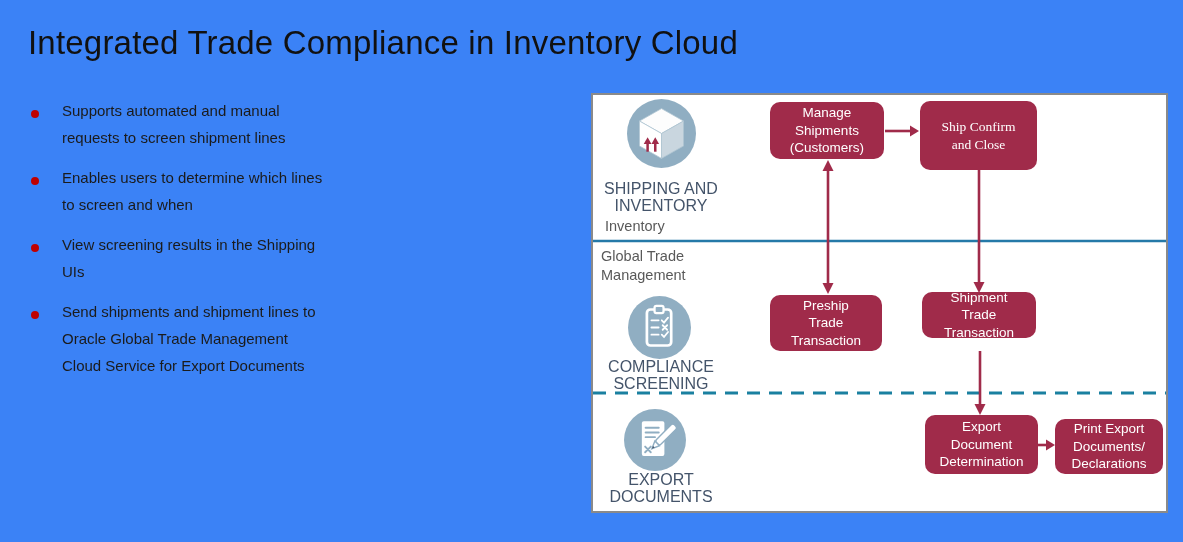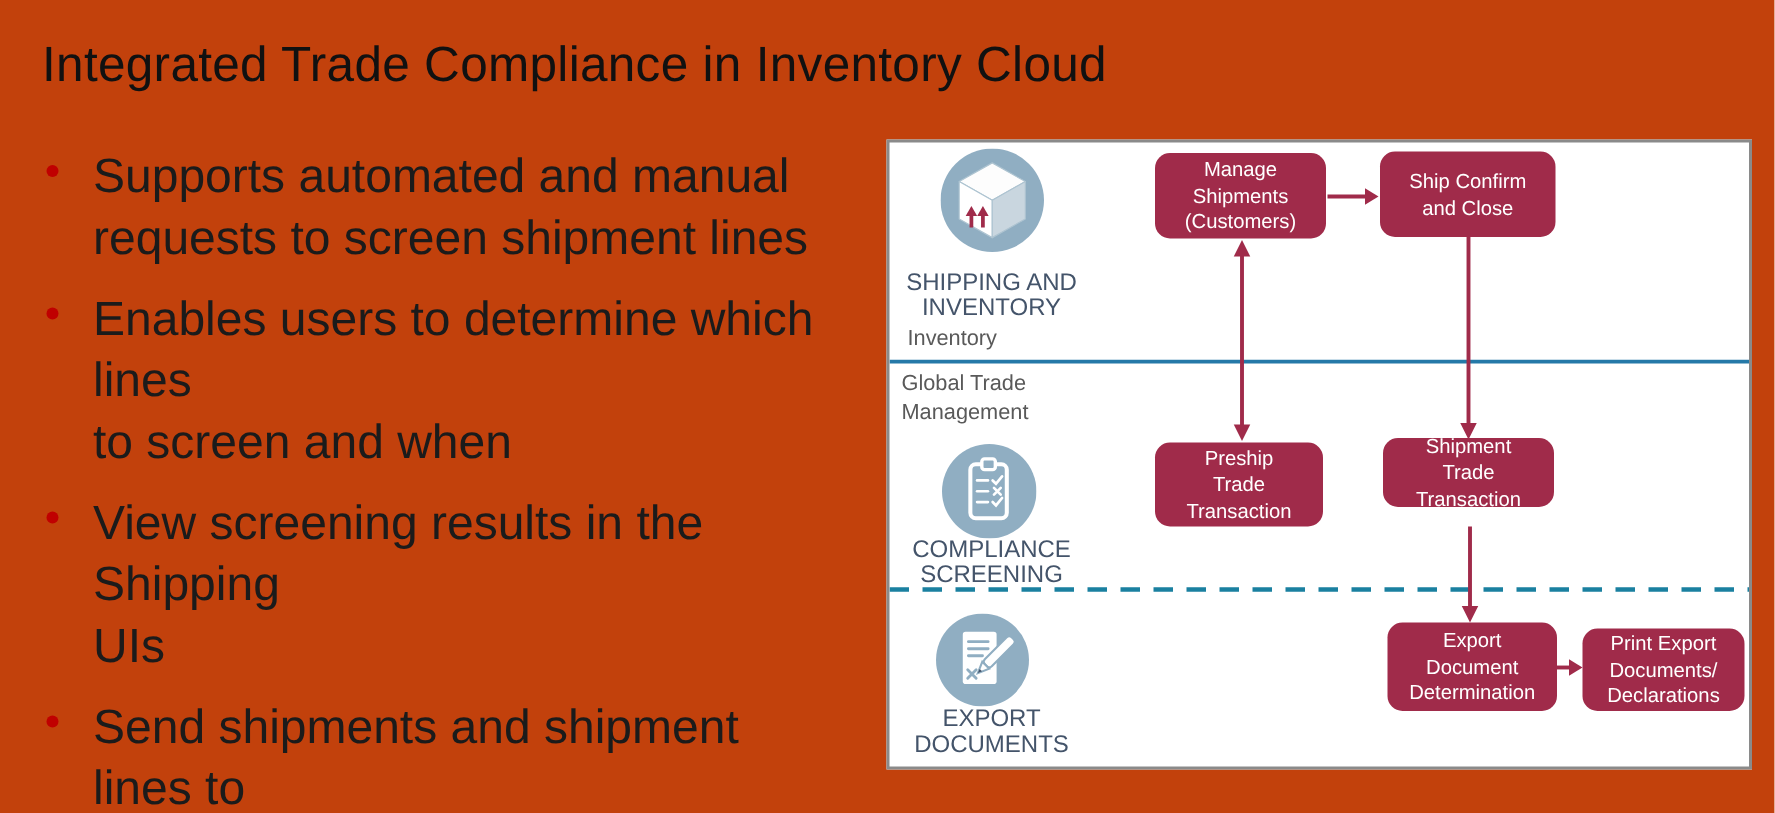--- a/index.html
+++ b/index.html
@@ -4,7 +4,7 @@
 <style>
   html,body{margin:0;padding:0;background:#ffffff;}
   body{width:1183px;height:542px;font-family:"Liberation Sans",sans-serif;}
-  .slide{position:relative;width:1183px;height:542px;background:#c2410c;overflow:hidden;}
+  .slide{position:relative;width:1183px;height:542px;background:#3b82f6;overflow:hidden;}
 
   .title{position:absolute;left:28px;top:2px;font-size:33px;font-weight:400;color:#111111;letter-spacing:.2px;}
 

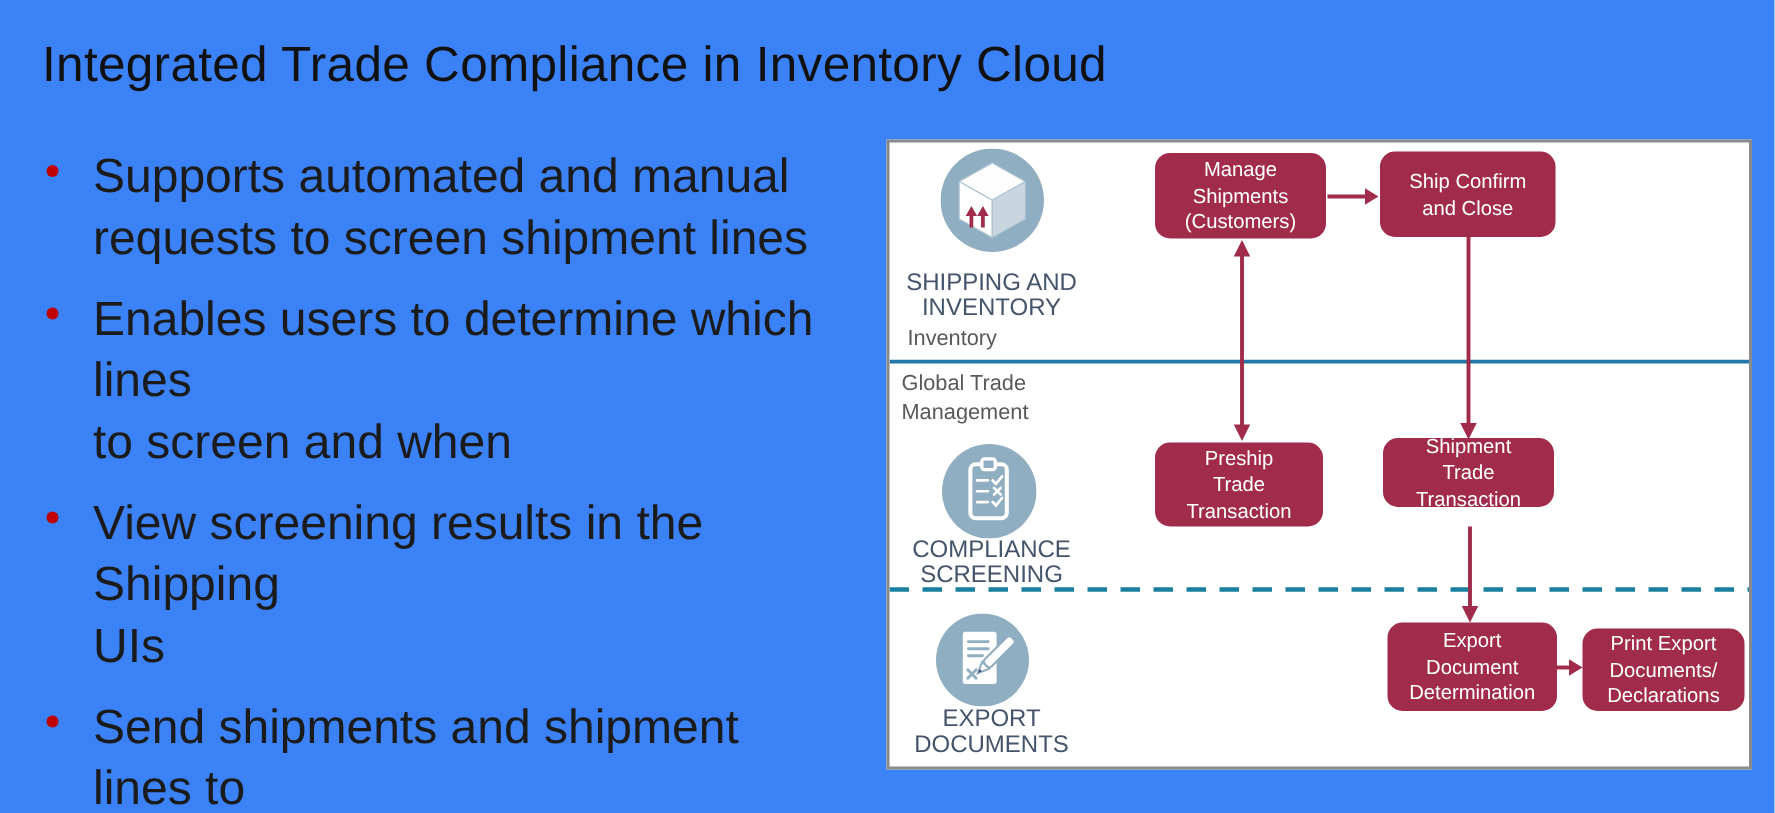--- a/index.html
+++ b/index.html
@@ -9,7 +9,7 @@
   .title{position:absolute;left:28px;top:2px;font-size:33px;font-weight:400;color:#111111;letter-spacing:.2px;}
 
   .bullets{position:absolute;left:28px;top:97px;width:530px;list-style:none;margin:0;padding:0;}
-  .bullets li{position:relative;padding-left:34px;margin-bottom:13px;font-size:32px;line-height:41px;
+  .bullets li{position:relative;padding-left:34px;margin-bottom:13px;font-size:15px;line-height:27px;
               color:#1b1b1b;white-space:pre-line;}
   .bullets li::before{content:"";position:absolute;left:3px;top:13px;width:8px;height:8px;border-radius:50%;
               background:#C00000;}

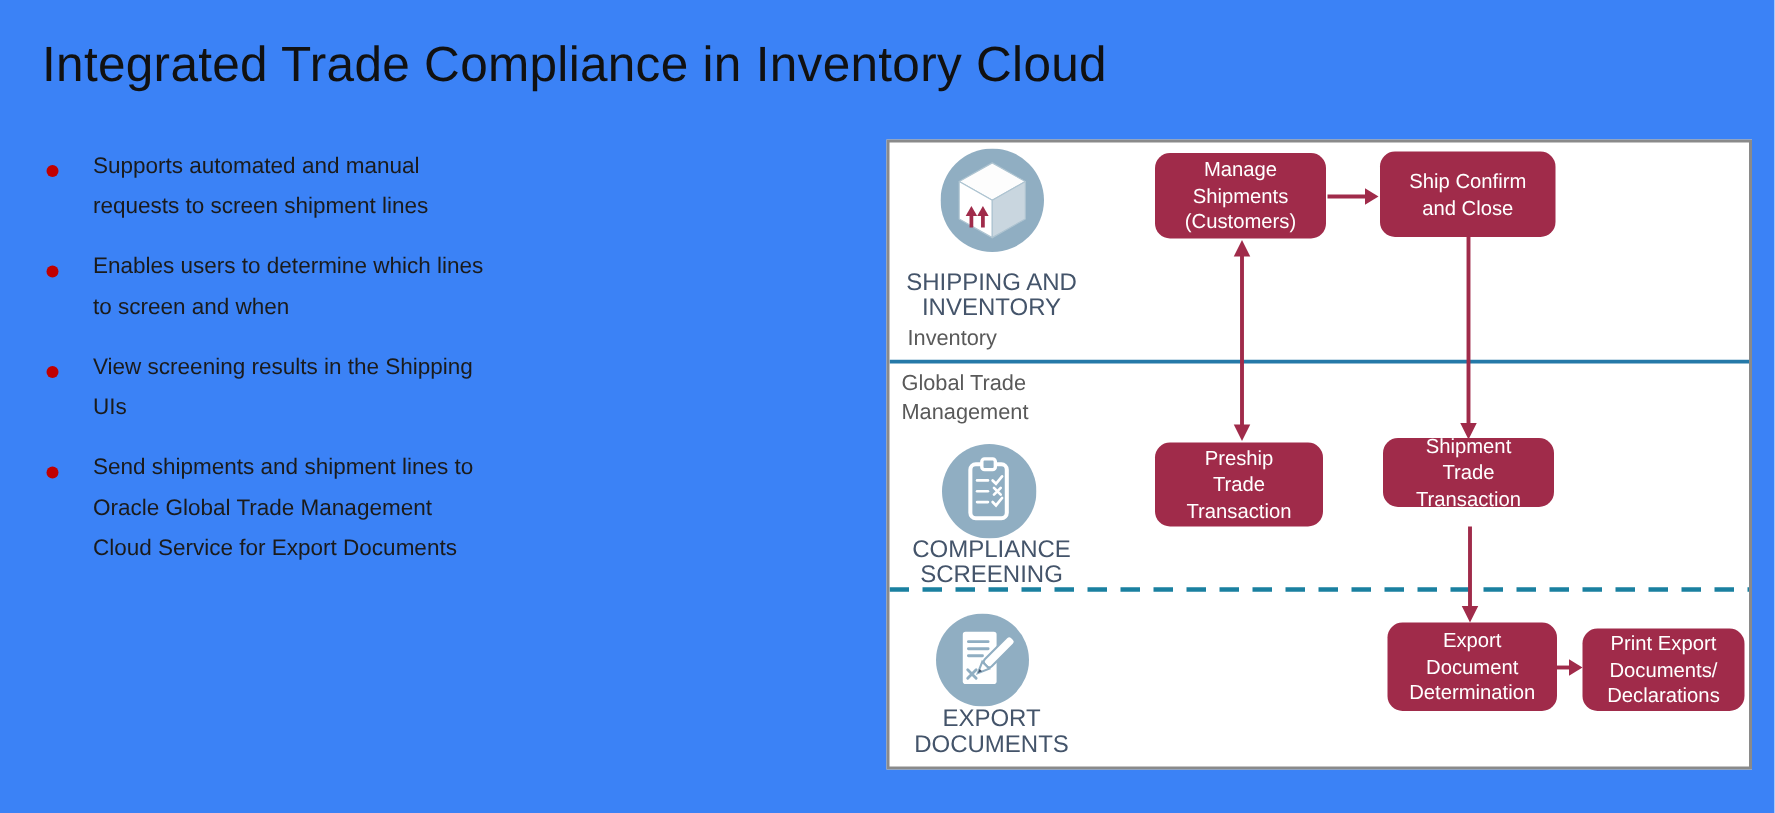--- a/index.html
+++ b/index.html
@@ -21,7 +21,7 @@
   .node{position:absolute;background:#A02B4A;color:#ffffff;border-radius:10px;display:flex;align-items:center;
         justify-content:center;text-align:center;font-size:13.5px;line-height:1.3;white-space:pre-line;}
   #n-manage{left:177px;top:7px;width:114px;height:57px;}
-  #n-shipconfirm{left:327px;top:6px;width:117px;height:57px;}
+  #n-shipconfirm{left:327px;top:6px;width:117px;height:69px;font-family:Liberation Serif, serif;}
   #n-preship{left:177px;top:200px;width:112px;height:56px;}
   #n-shiptrade{left:329px;top:197px;width:114px;height:46px;}
   #n-exportdoc{left:332px;top:320px;width:113px;height:59px;}

